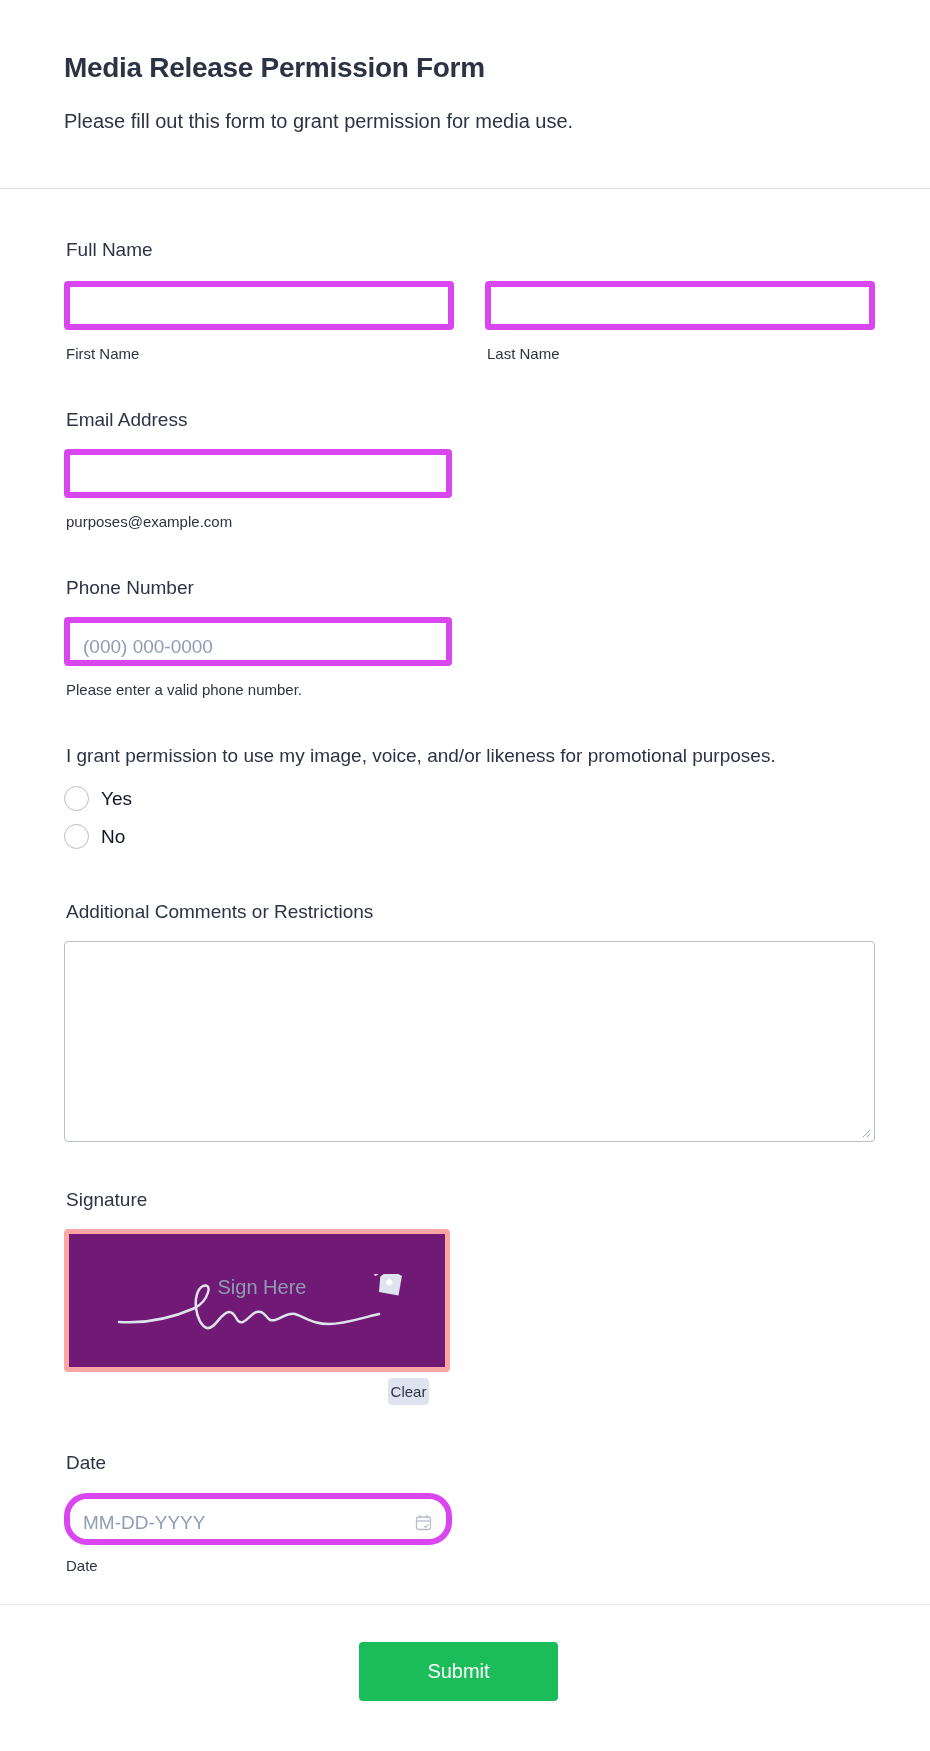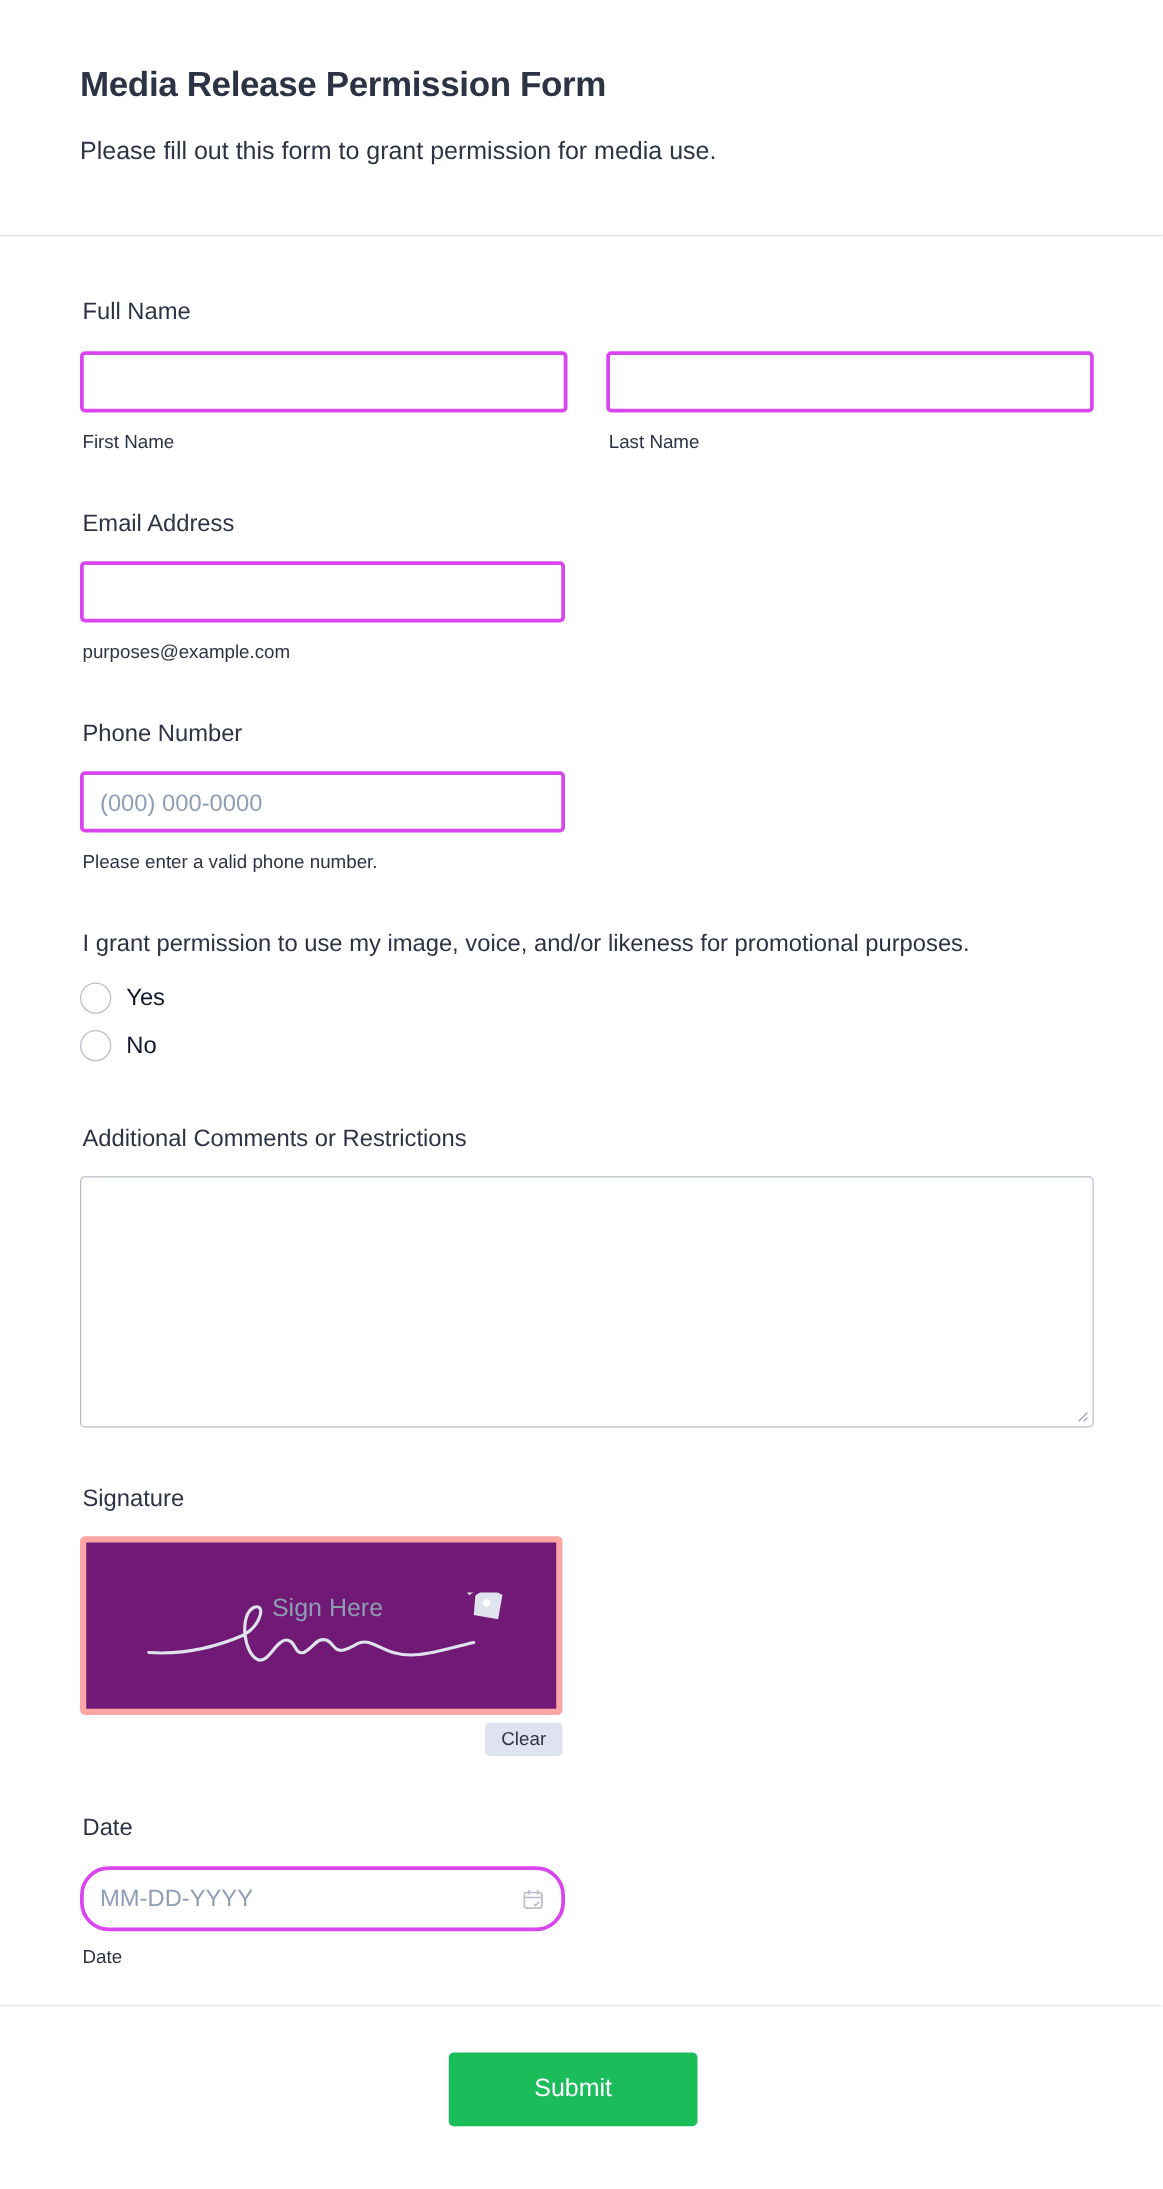--- a/index.html
+++ b/index.html
@@ -11,7 +11,7 @@
   .divider { left: 0; width: 930px; height: 1px; background: #dadde6; }
   .label { font-size: 19px; color: #2c3345; left: 66px; }
   .sublabel { font-size: 15px; color: #2c3345; }
-  .input { border: 3px solid #d946ef; border-radius: 4px; background: #fff; height: 49px; }
+  .input { border: 6px solid #d946ef; border-radius: 4px; background: #fff; height: 49px; }
   .placeholder { font-size: 19px; color: #8e9cb5; position: absolute; left: 13px; top: 13px; }
   .radio { width: 25px; height: 25px; border: 1px solid #b8bdc9; border-radius: 50%; background: #fff; }
   .radio-label { font-size: 19px; color: #0f172a; }

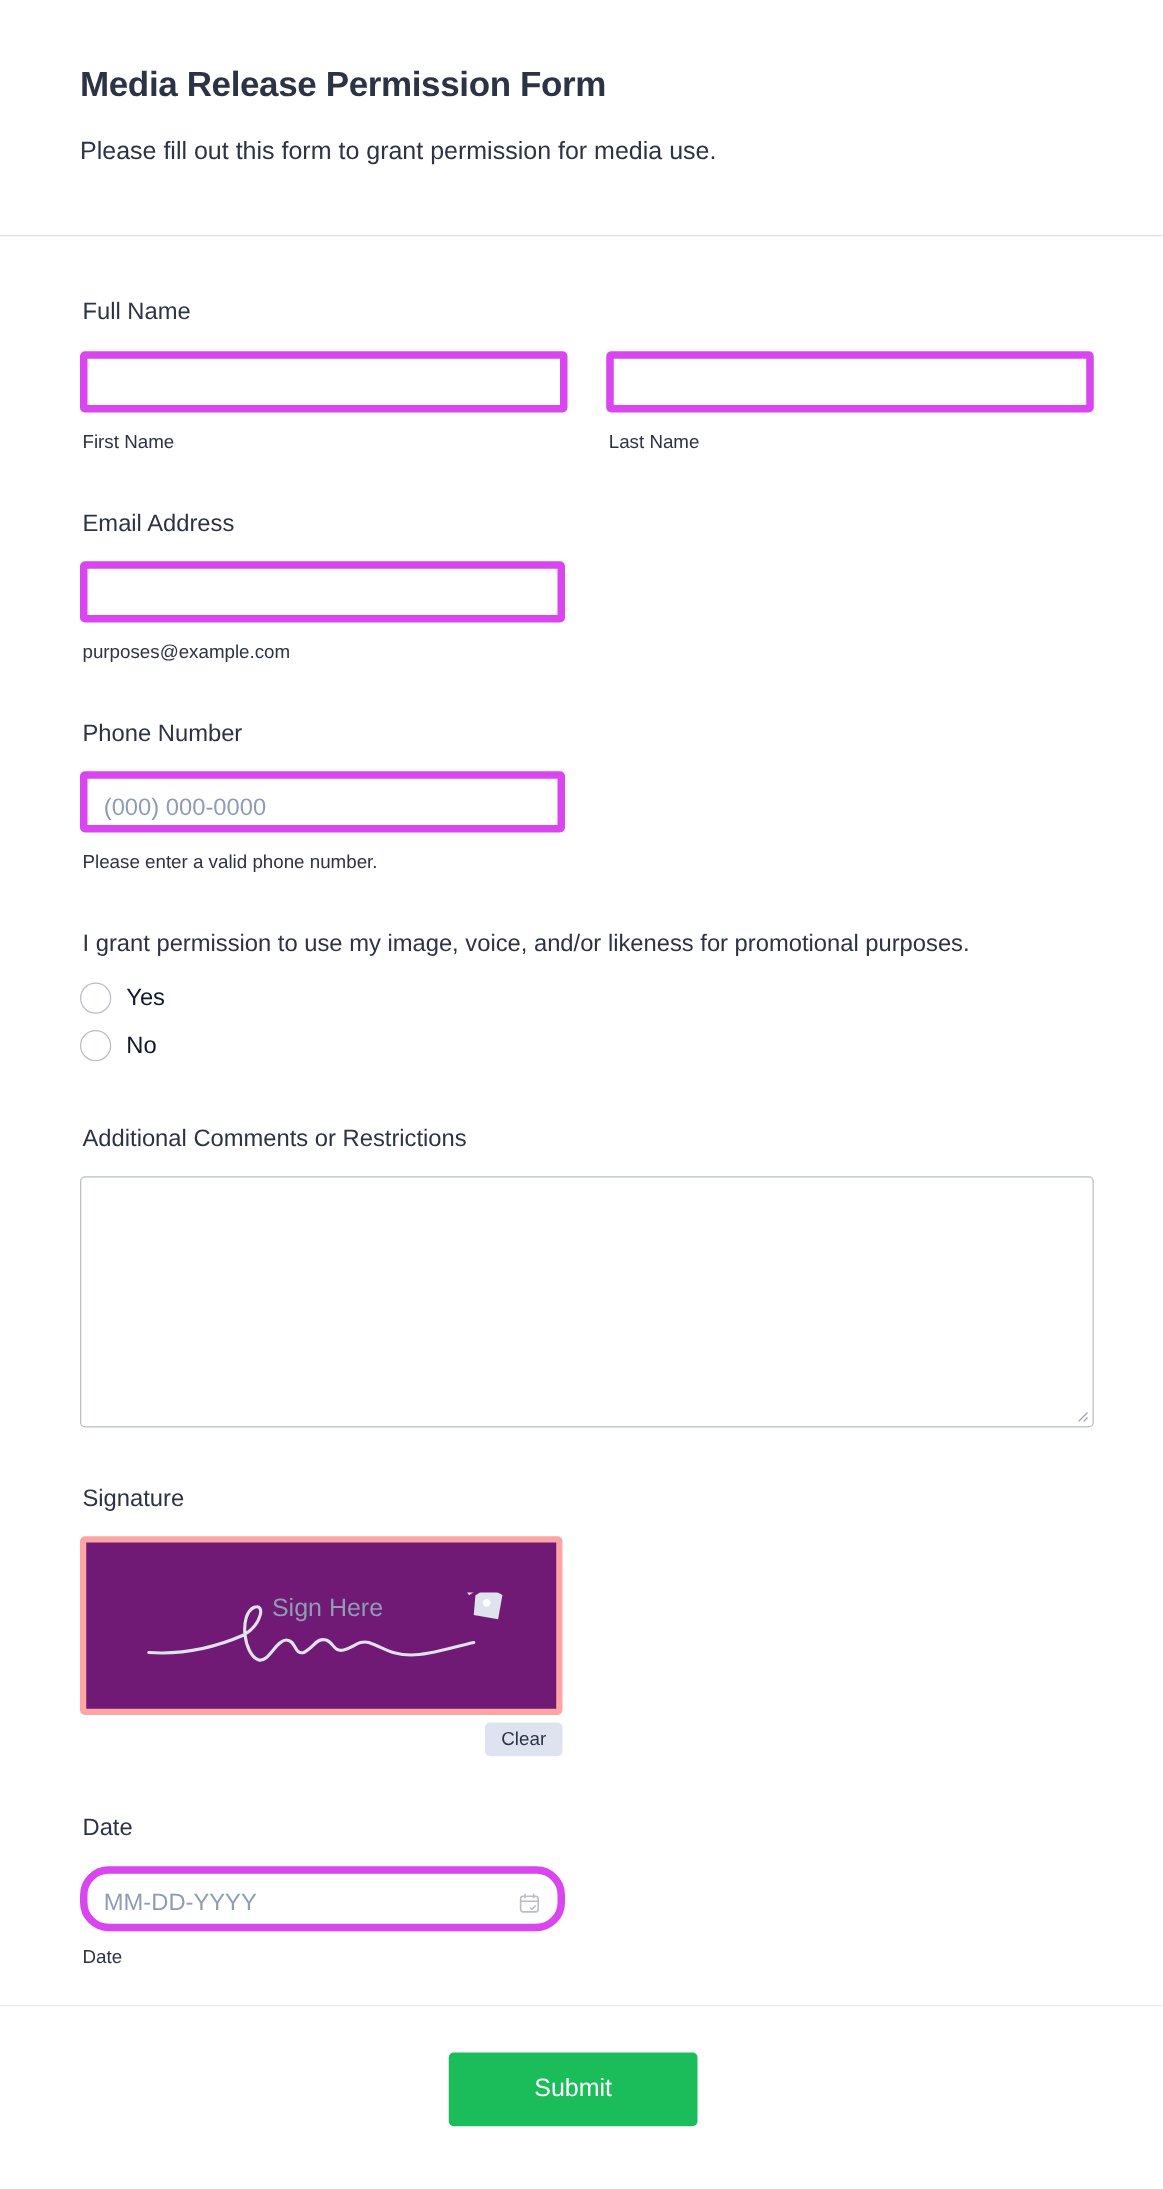--- a/index.html
+++ b/index.html
@@ -73,7 +73,7 @@
   </svg>
   <div class="abs" style="left:0; width:386px; top:42px; text-align:center; font-size:20px; color:#8e9cb5;">Sign Here</div>
 </div>
-<div class="abs clear-btn" style="left:388px; top:1378px; width:62px; height:27px;">Clear</div>
+<div class="abs clear-btn" style="left:388px; top:1378px; width:41px; height:27px;">Clear</div>
 
 <div class="abs label" style="top:1452px;">Date</div>
 <div class="abs input" style="left:64px; top:1493px; width:388px; height:52px;border-radius:23px;">

